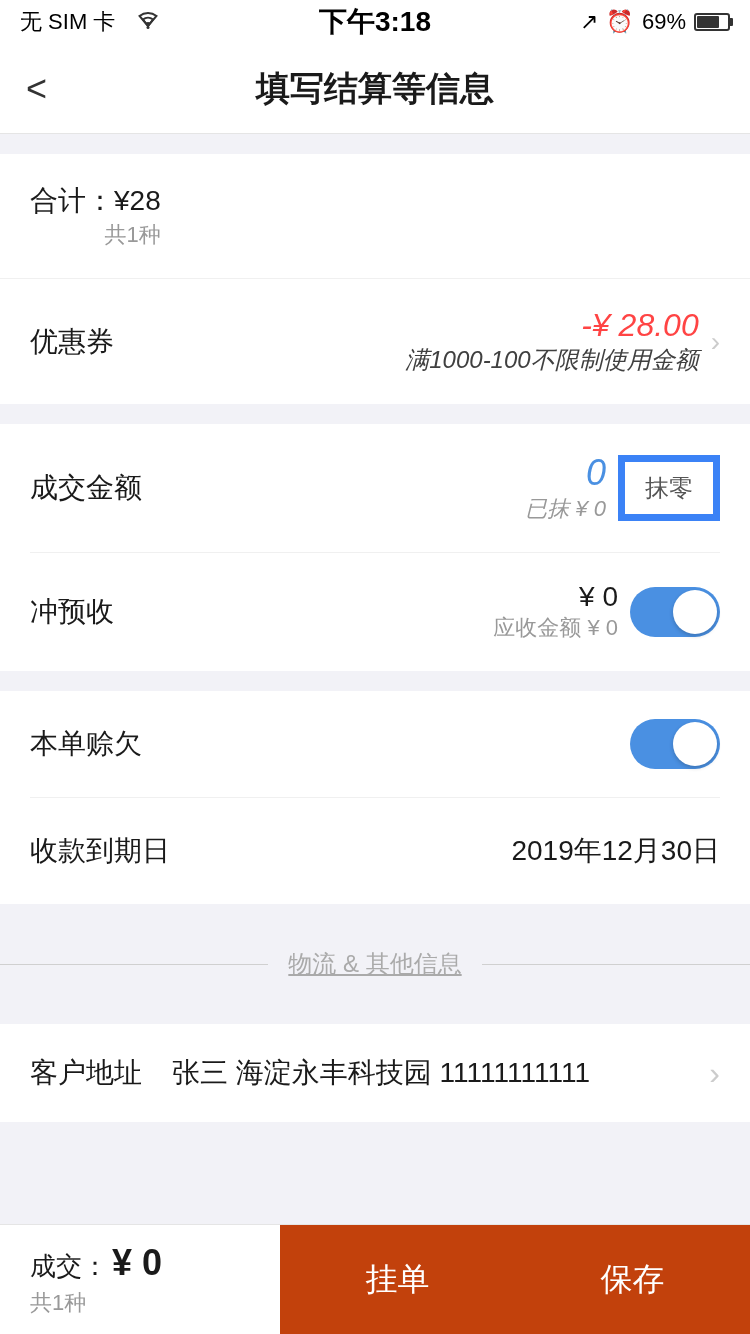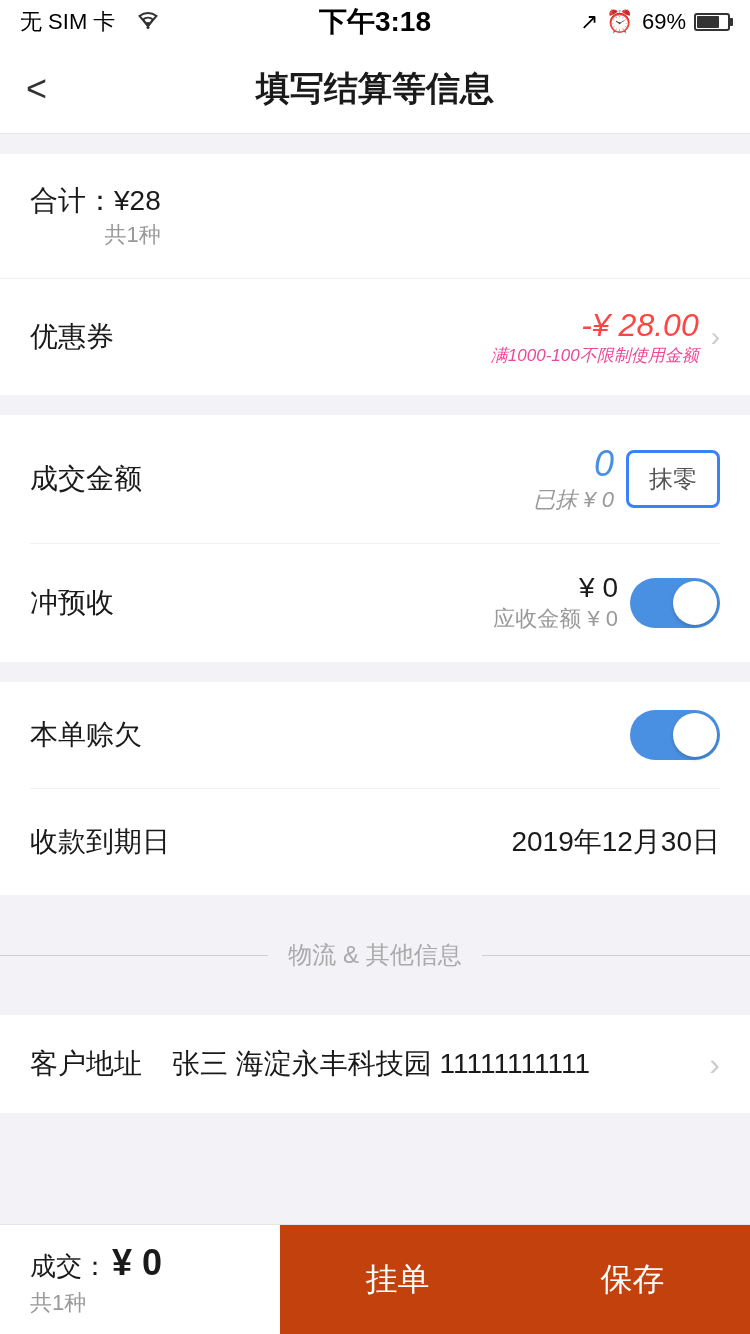--- a/index.html
+++ b/index.html
@@ -179,8 +179,8 @@
       font-weight: 500;
     }
     .discount-desc {
-      font-size: 17px;
-      color: #ec4899;
+      font-size: 24px;
+      color: #404040;
     }
     .chevron {
       font-size: 28px;

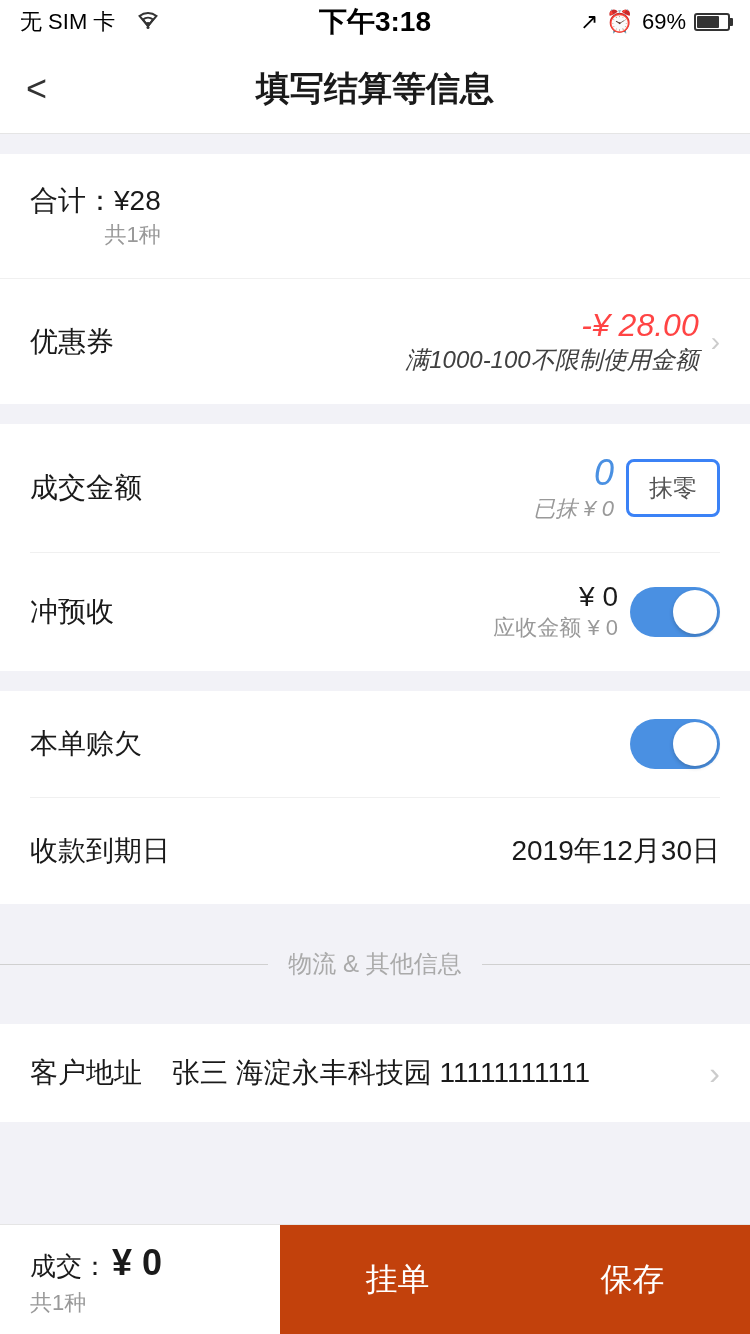--- a/index.html
+++ b/index.html
@@ -202,8 +202,8 @@
       color: #999;
     }
     .round-btn {
-      border: 3px solid #3b82f6;
-      border-radius: 8px;
+      border: 7px solid #3b82f6;
+      border-radius: 0;
       padding: 10px 20px;
       font-size: 24px;
       color: #555;

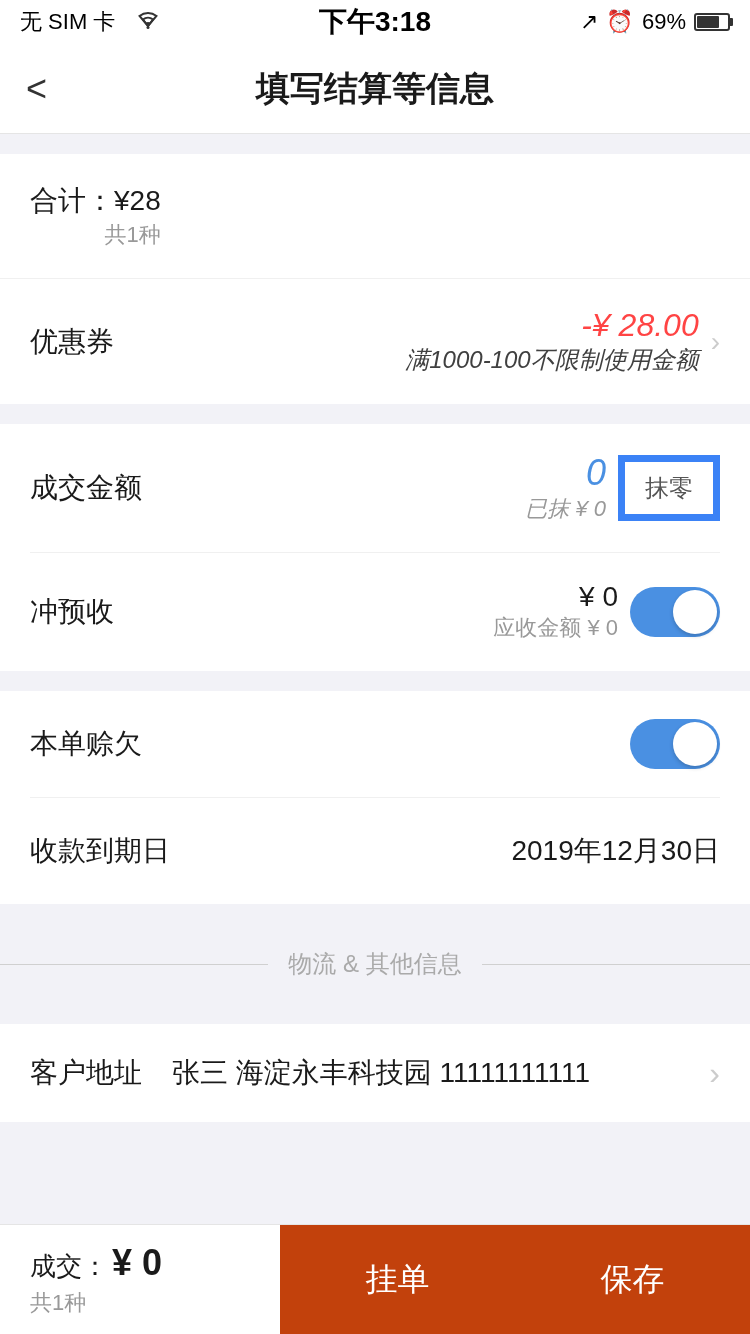--- a/index.html
+++ b/index.html
@@ -268,6 +268,7 @@
     .sep-text {
       font-size: 24px;
       color: #aaa;
+      text-decoration: underline;
     }
 
     

